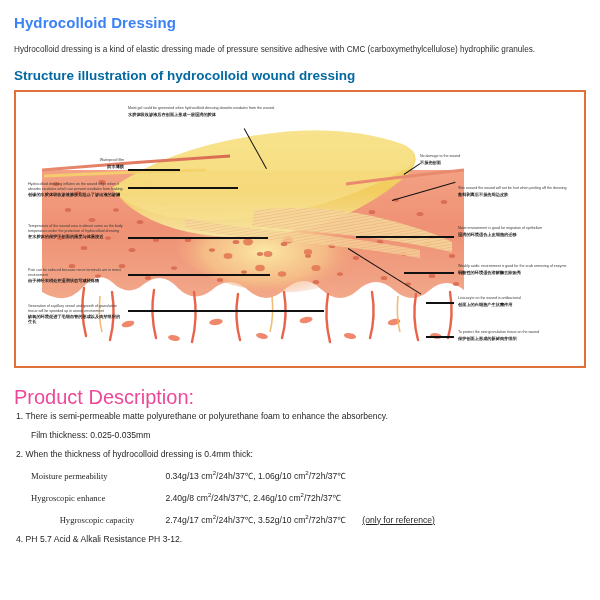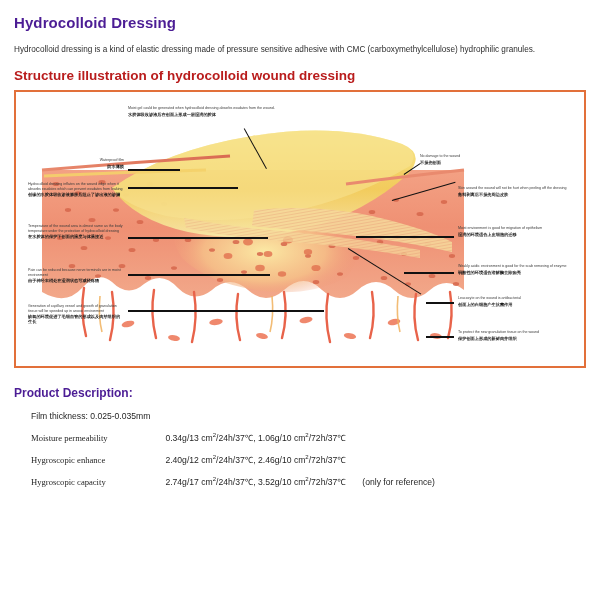--- a/index.html
+++ b/index.html
@@ -15,7 +15,7 @@
 
   .h1{
     position:absolute;left:14px;top:14px;
-    font-size:15px;font-weight:bold;color:#4c1d95;
+    font-size:15px;font-weight:bold;color:#3b82f6;
     letter-spacing:.1px;
   }
   .intro{

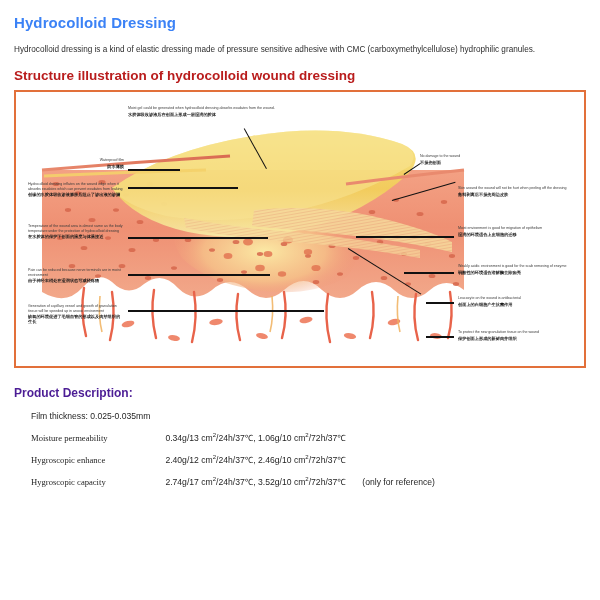--- a/index.html
+++ b/index.html
@@ -24,7 +24,7 @@
   }
   .h2{
     position:absolute;left:14px;top:68px;
-    font-size:13.5px;font-weight:bold;color:#b91c1c;
+    font-size:13.5px;font-weight:bold;color:#0369a1;
   }
 
   

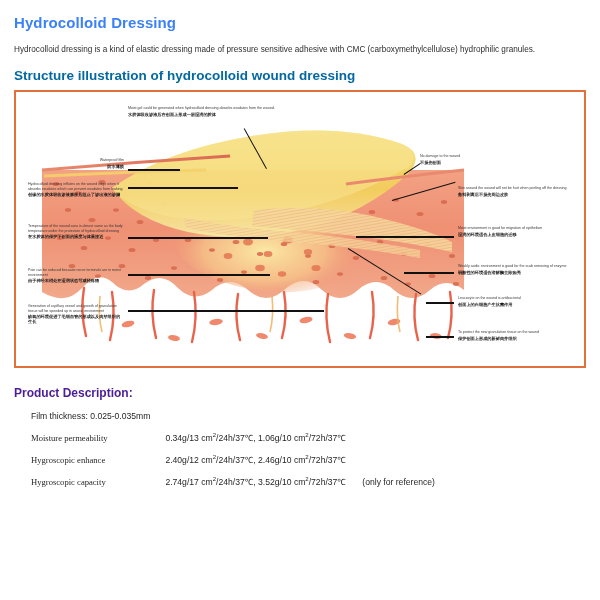--- a/index.html
+++ b/index.html
@@ -63,7 +63,7 @@
   
   .h3{
     position:absolute;left:14px;top:386px;
-    font-size:12px;font-weight:bold;color:#4c1d95;
+    font-size:20px;font-weight:normal;color:#ec4899;
   }
   .desc{
     position:absolute;left:16px;top:410px;width:576px;

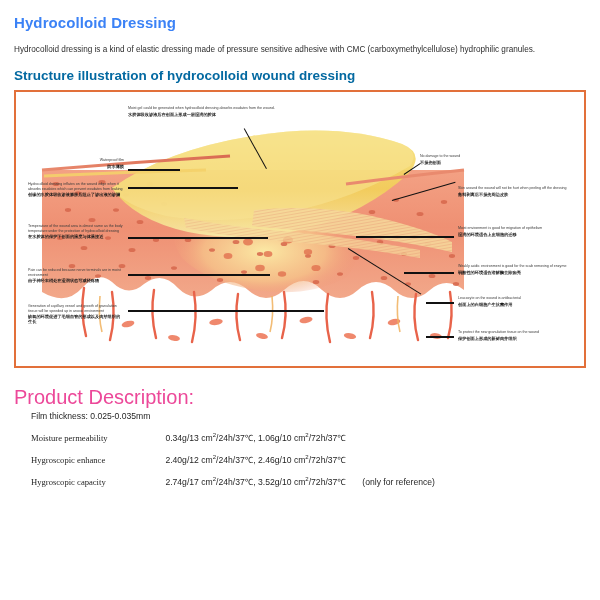--- a/index.html
+++ b/index.html
@@ -312,6 +312,10 @@
 
   <div class="desc">
 
+    <span class="li">
+      <span>1.</span>
+      <span>There is semi-permeable matte polyurethane or polyurethane foam to enhance the absorbency.</span>
+    </span>
 
     <span class="sub">Film thickness: 0.025-0.035mm</span>
 

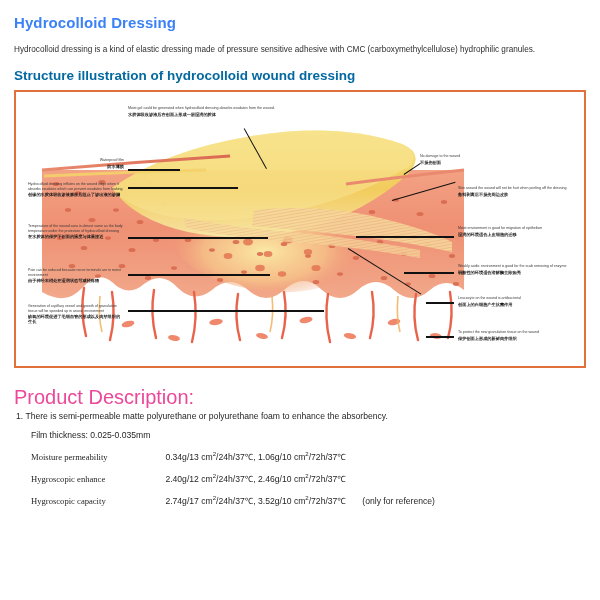--- a/index.html
+++ b/index.html
@@ -319,6 +319,10 @@
 
     <span class="sub">Film thickness: 0.025-0.035mm</span>
 
+    <span class="li">
+      <span>2.</span>
+      <span>When the thickness of hydrocolloid dressing is 0.4mm thick:</span>
+    </span>
 
     <span class="sub">
       <span class="lbl" style="width:132px;">Moisture permeability</span>

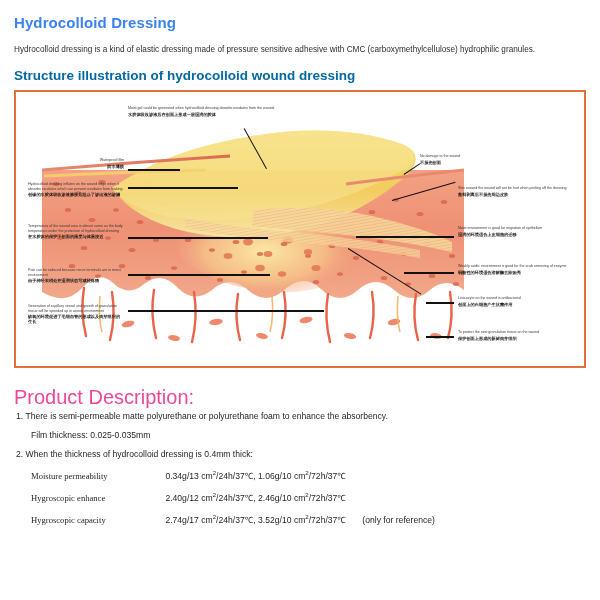--- a/index.html
+++ b/index.html
@@ -332,7 +332,7 @@
 
     <span class="sub">
       <span class="lbl" style="width:132px;">Hygroscopic enhance</span>
-      <span>2.40g/12 cm</span><span class="sup">2</span><span>/24h/37℃,</span>
+      <span>2.40g/8 cm</span><span class="sup">2</span><span>/24h/37℃,</span>
       <span>2.46g/10 cm</span><span class="sup">2</span><span>/72h/37℃</span>
     </span>
 

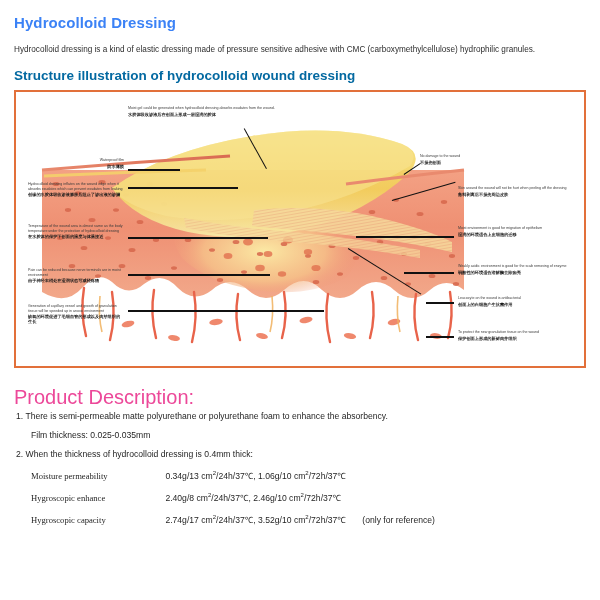--- a/index.html
+++ b/index.html
@@ -337,7 +337,7 @@
     </span>
 
     <span class="sub">
-      <span class="lbl" style="width:132px;">Hygroscopic capacity</span>
+      <span class="lbl" style="width:132px;text-align:center;">Hygroscopic capacity</span>
       <span>2.74g/17 cm</span><span class="sup">2</span><span>/24h/37℃,</span>
       <span>3.52g/10 cm</span><span class="sup">2</span><span>/72h/37℃</span>
       <span class="note">(only for reference)</span>

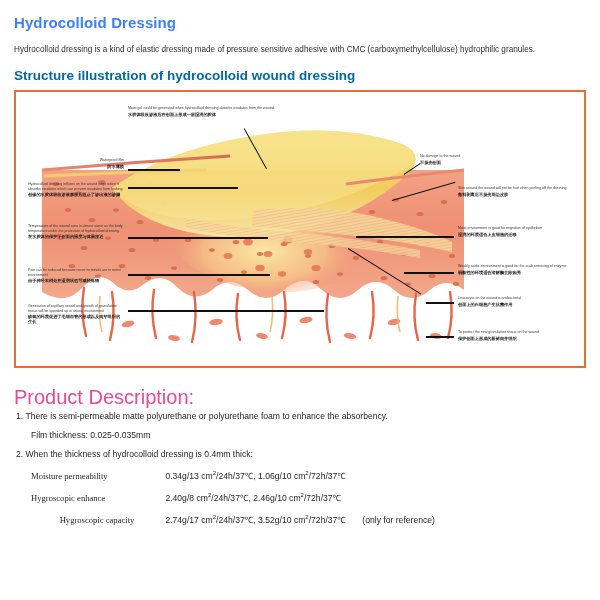--- a/index.html
+++ b/index.html
@@ -84,7 +84,7 @@
   }
   .desc .lbl{display:inline-block;font-family:Liberation Serif, serif;}
   .sup{font-size:6px;vertical-align:super;}
-  .note{padding-left:14px;}
+  .note{padding-left:14px;text-decoration:underline;}
 </style>
 </head>
 <body>

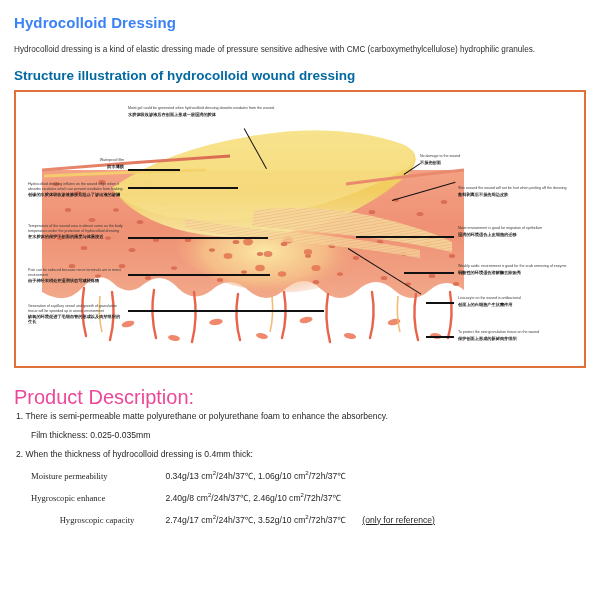--- a/index.html
+++ b/index.html
@@ -344,6 +344,10 @@
     </span>
 
 
+    <span class="li">
+      <span>4.</span>
+      <span>PH 5.7 Acid &amp; Alkali Resistance PH 3-12.</span>
+    </span>
 
 
   </div>

